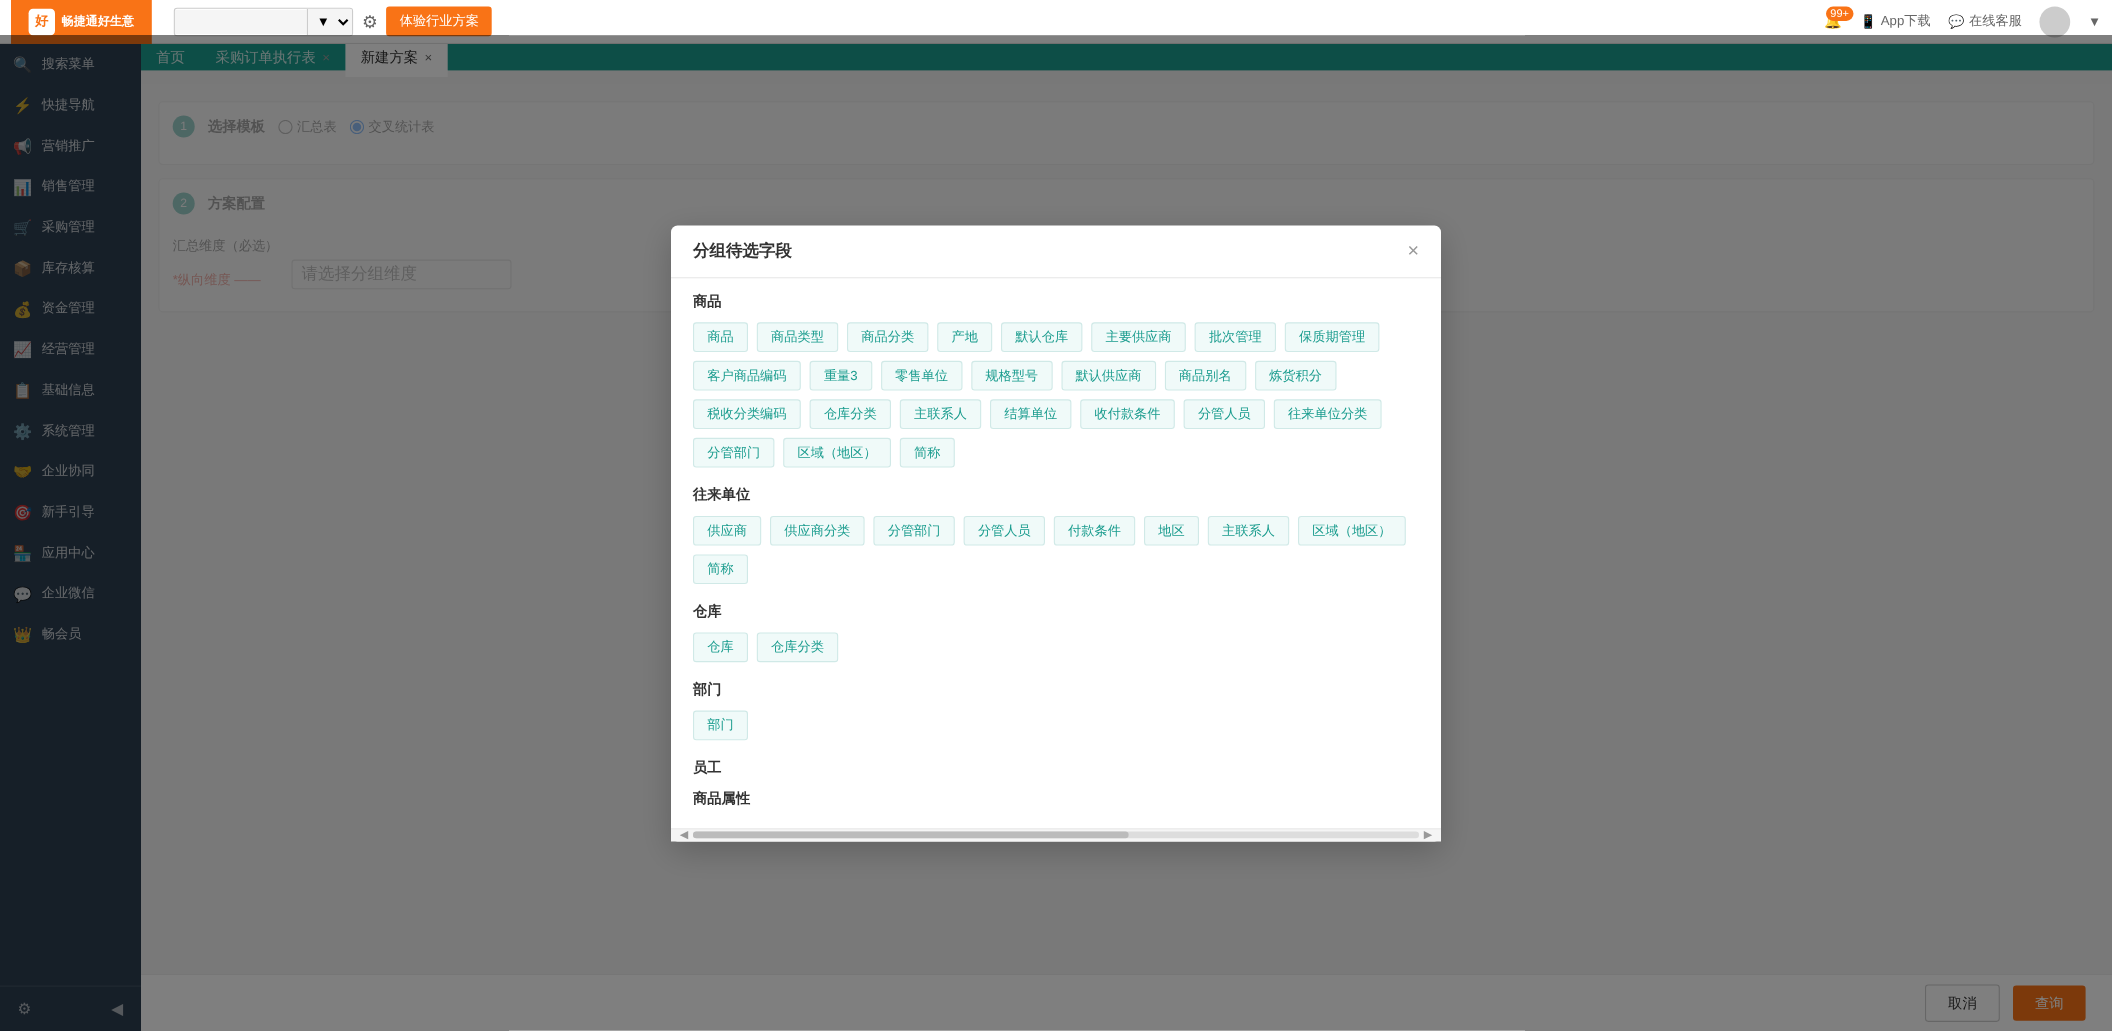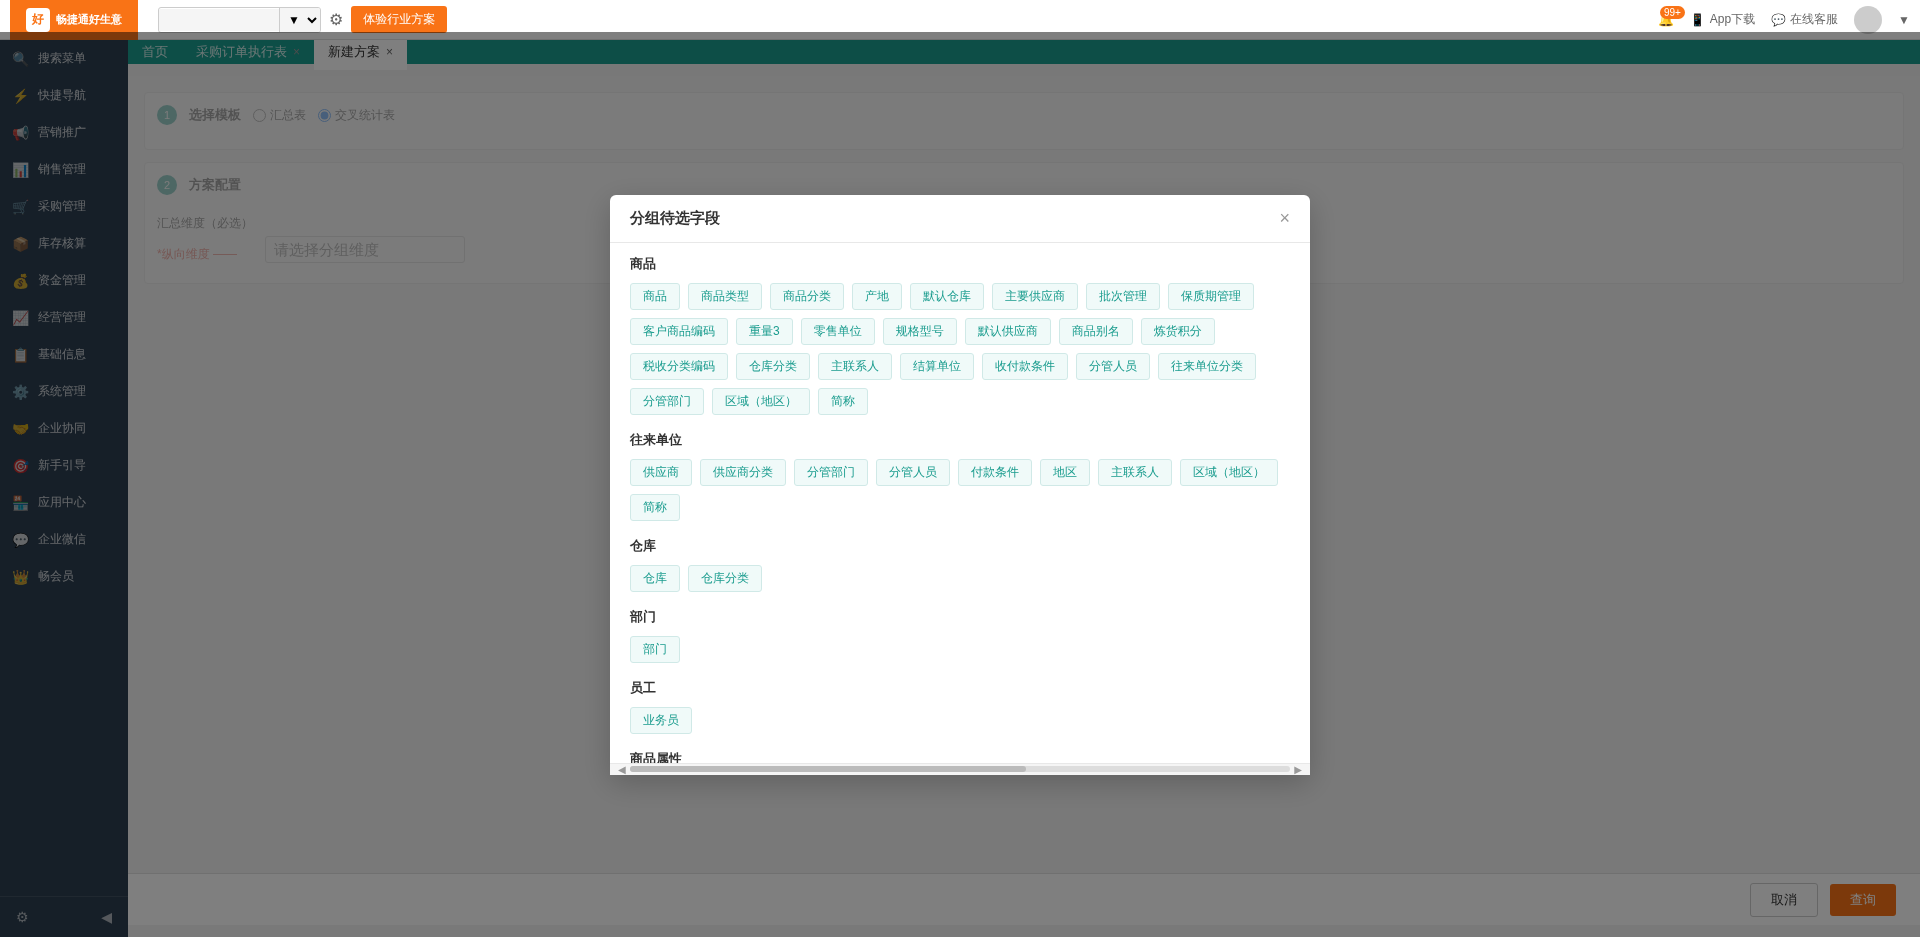--- a/index.html
+++ b/index.html
@@ -566,9 +566,6 @@
       </div>
 
       <div class="field-group-title">员工</div>
-      <div class="field-tags">
-        <span class="field-tag">业务员</span>
-      </div>
 
       <div class="field-group-title">商品属性</div>
 

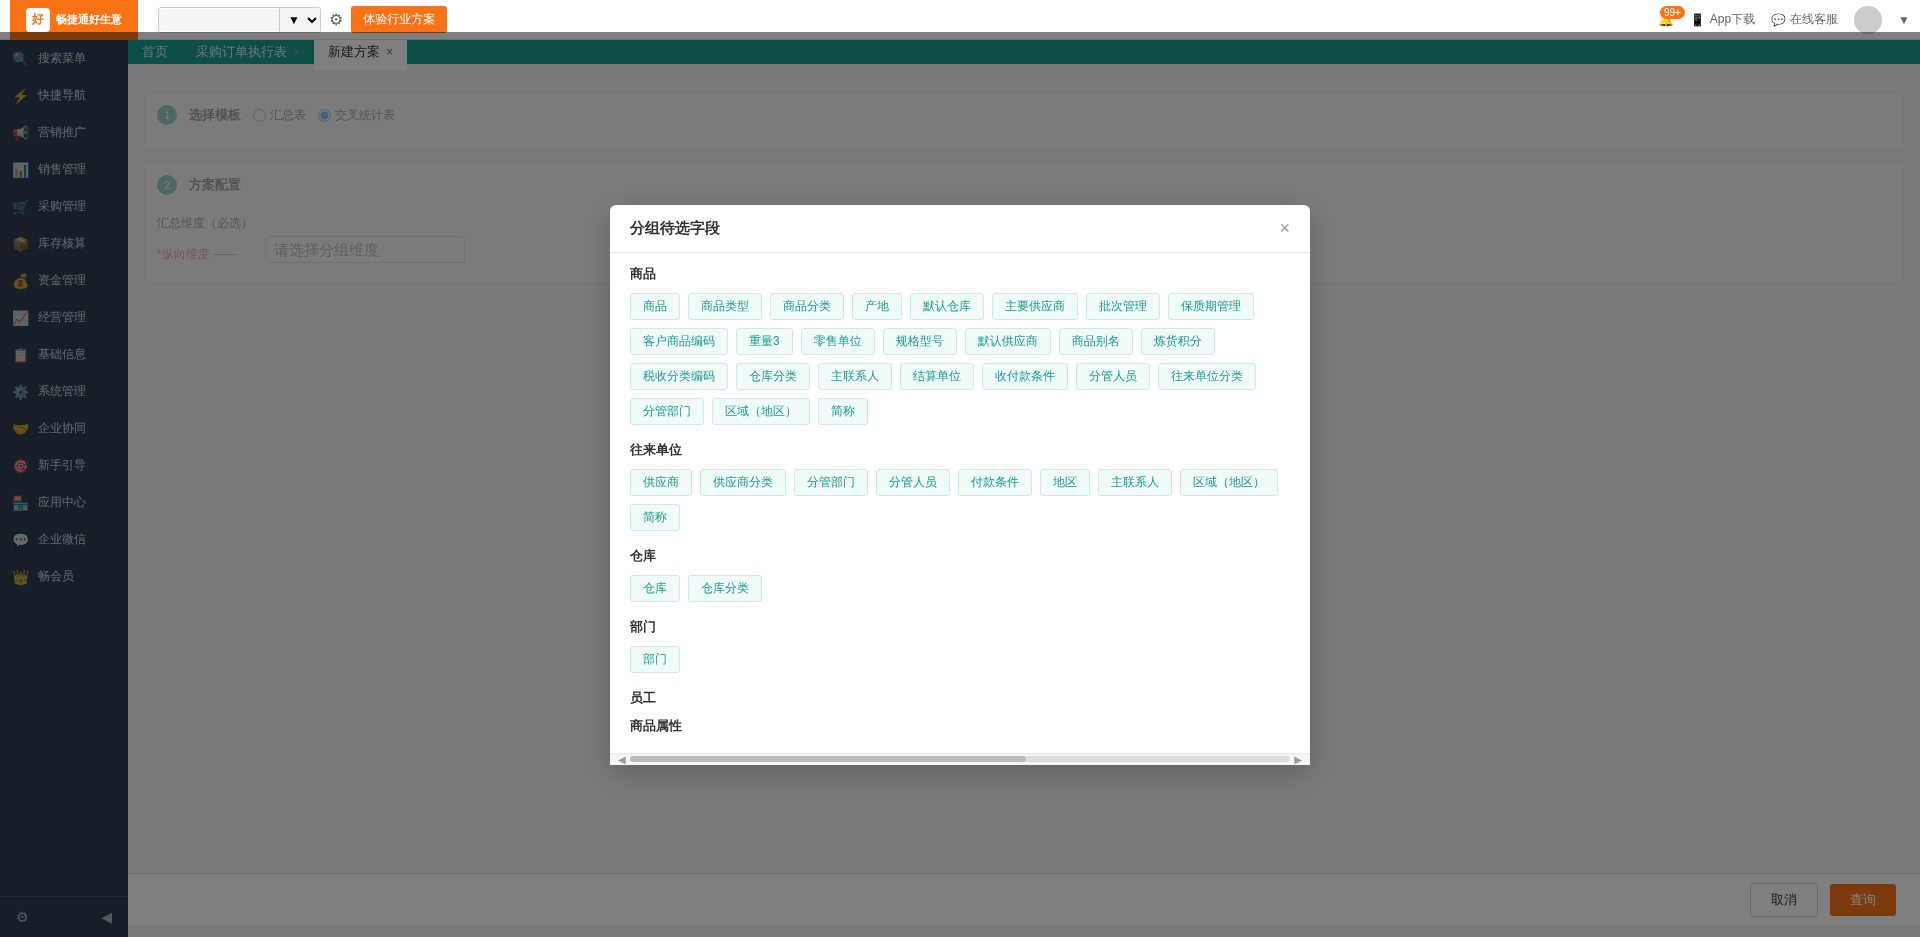--- a/index.html
+++ b/index.html
@@ -345,7 +345,7 @@
     
     .bottom-bar {
       position: fixed;
-      bottom: 12px; left: 128px; right: 0;
+      bottom: 0; left: 128px; right: 0;
       height: 52px;
       background: white;
       border-top: 1px solid #e0e0e0;

